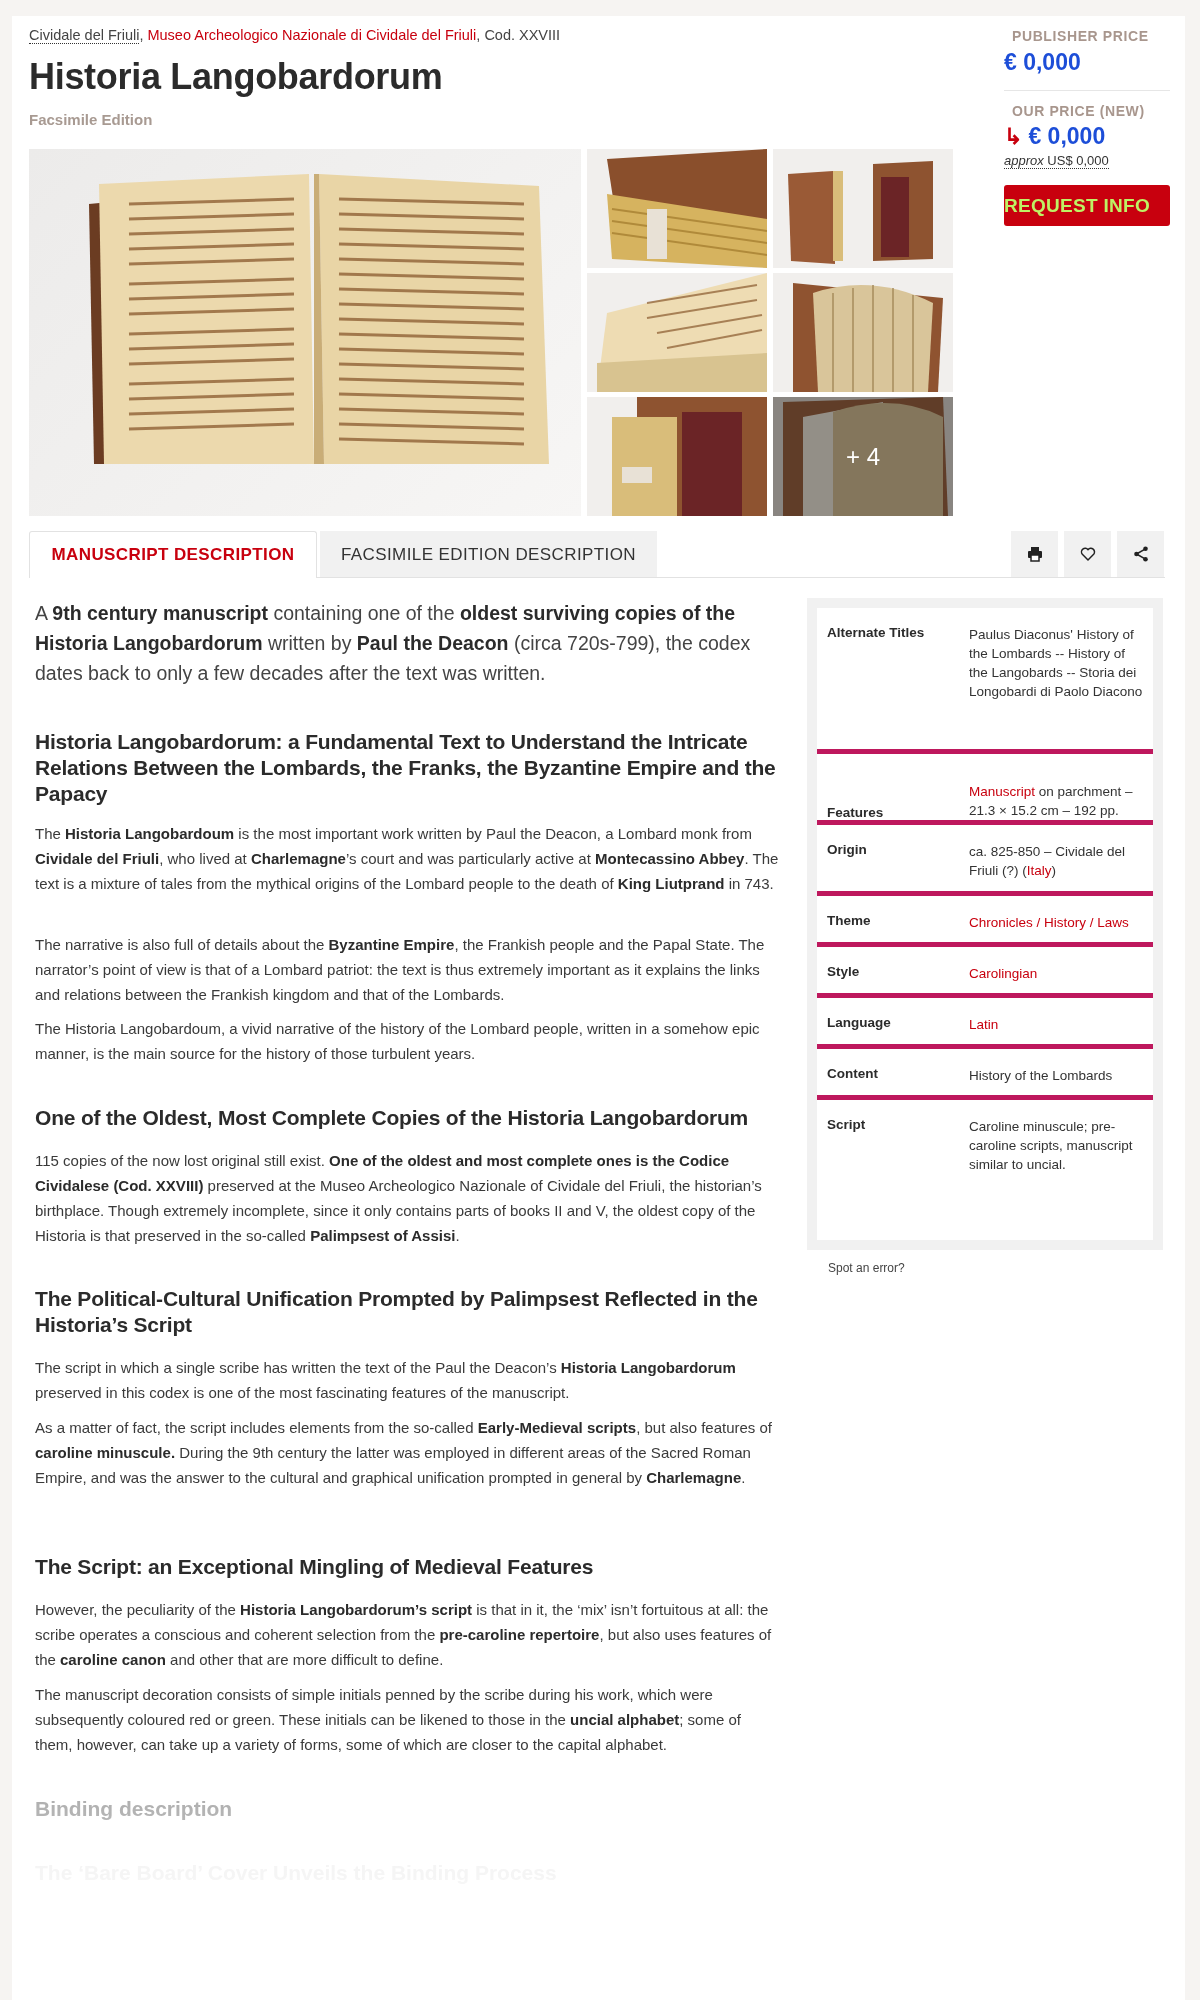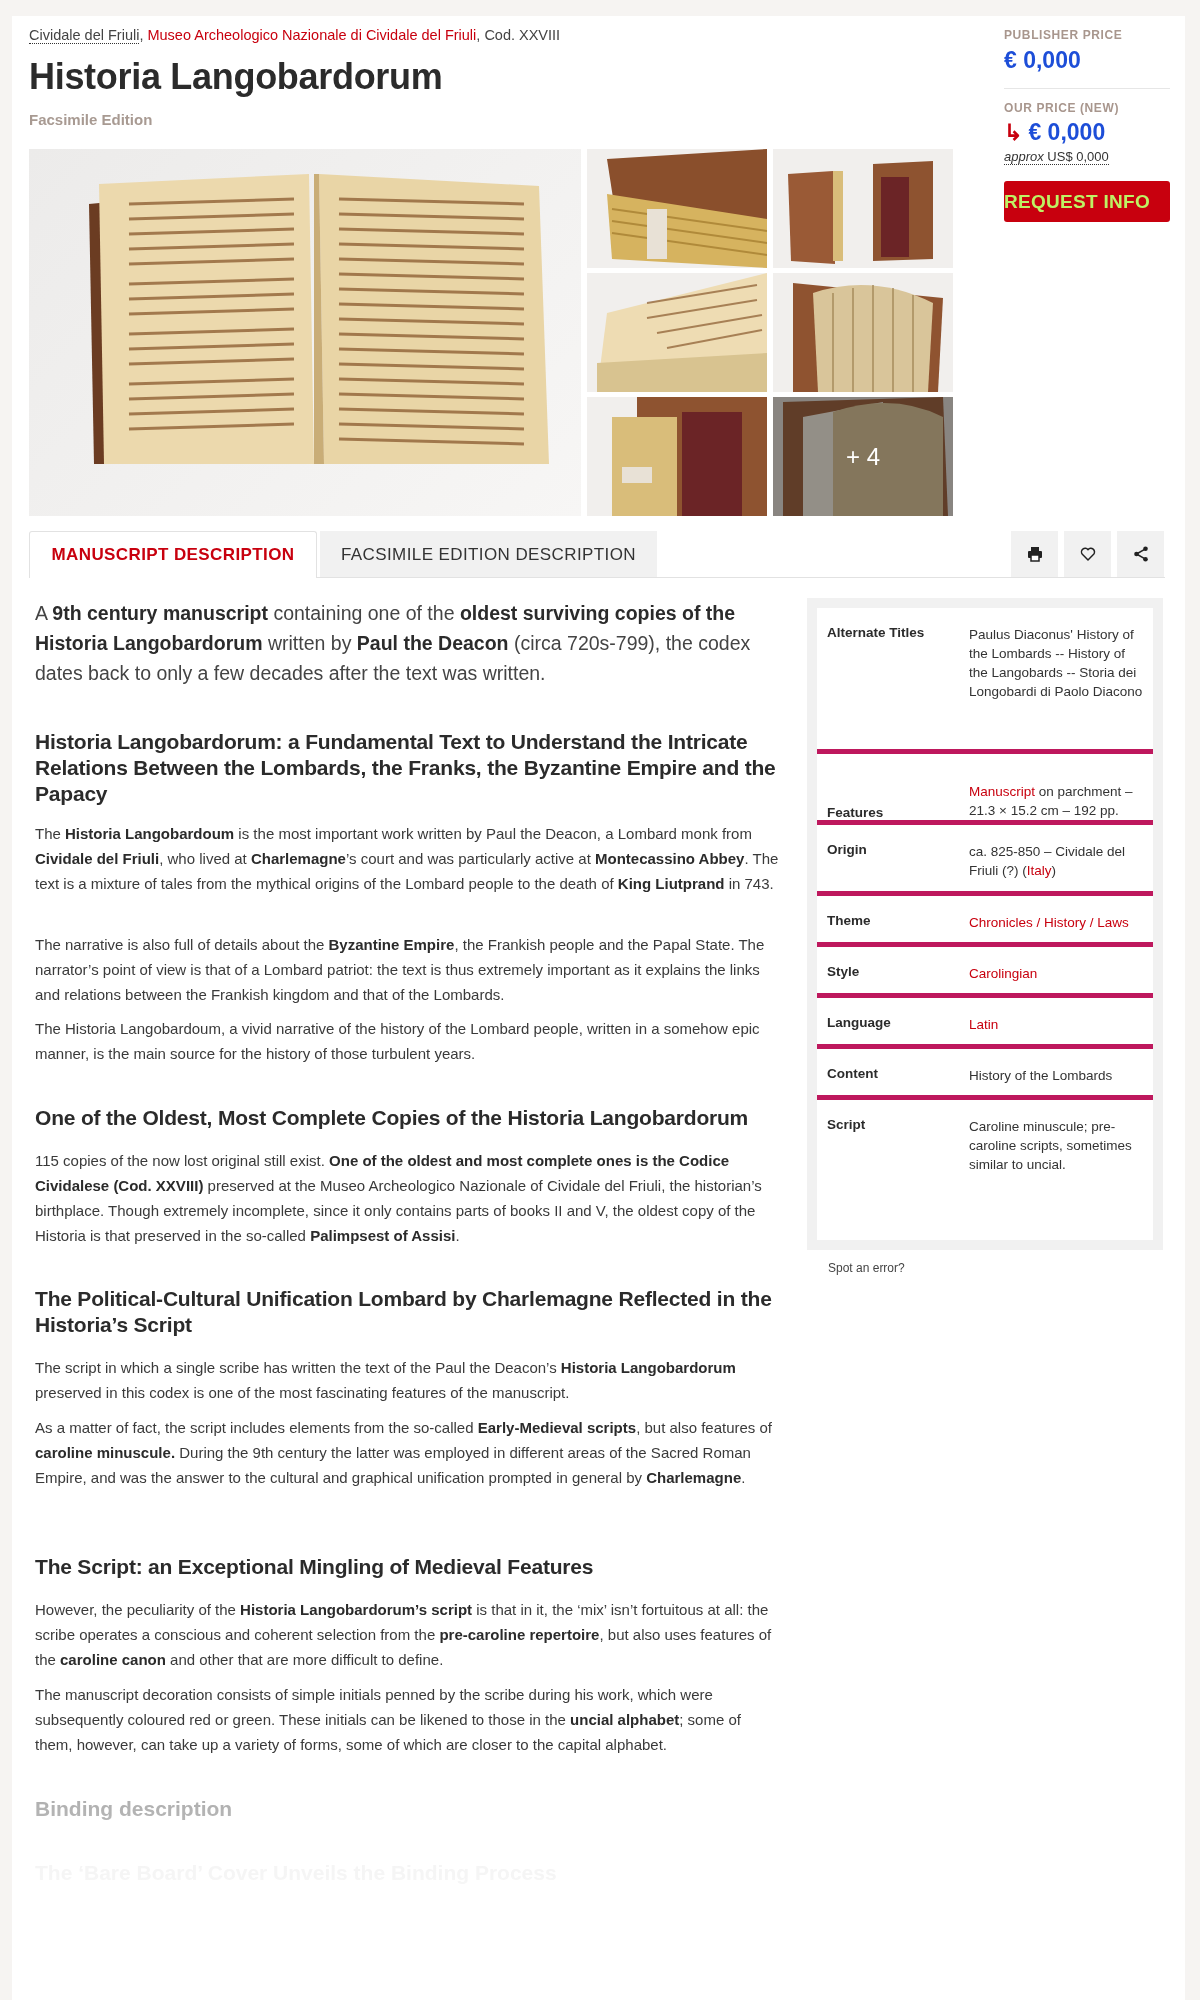--- a/index.html
+++ b/index.html
@@ -15,7 +15,7 @@
   .subtitle { left: 29px; top: 111px; font-size: 15px; font-weight: bold; color: #a89a92; }
 
   .price-col { left: 1004px; top: 28px; width: 166px; }
-  .price-label { font-size: 12px; font-weight: bold; color: #a8968d; letter-spacing: 0.6px; }
+  .price-label { font-size: 14px; font-weight: bold; color: #a8968d; letter-spacing: 0.6px; margin-left: 8px; }
   .price-value { font-size: 23px; font-weight: bold; color: #1d4ed8; margin-top: 5px; }
   .price-divider { height: 1px; background: #e6e6e6; margin: 14px 0 12px 0; }
   .price-new-row { display: flex; align-items: center; margin-top: 4px; }

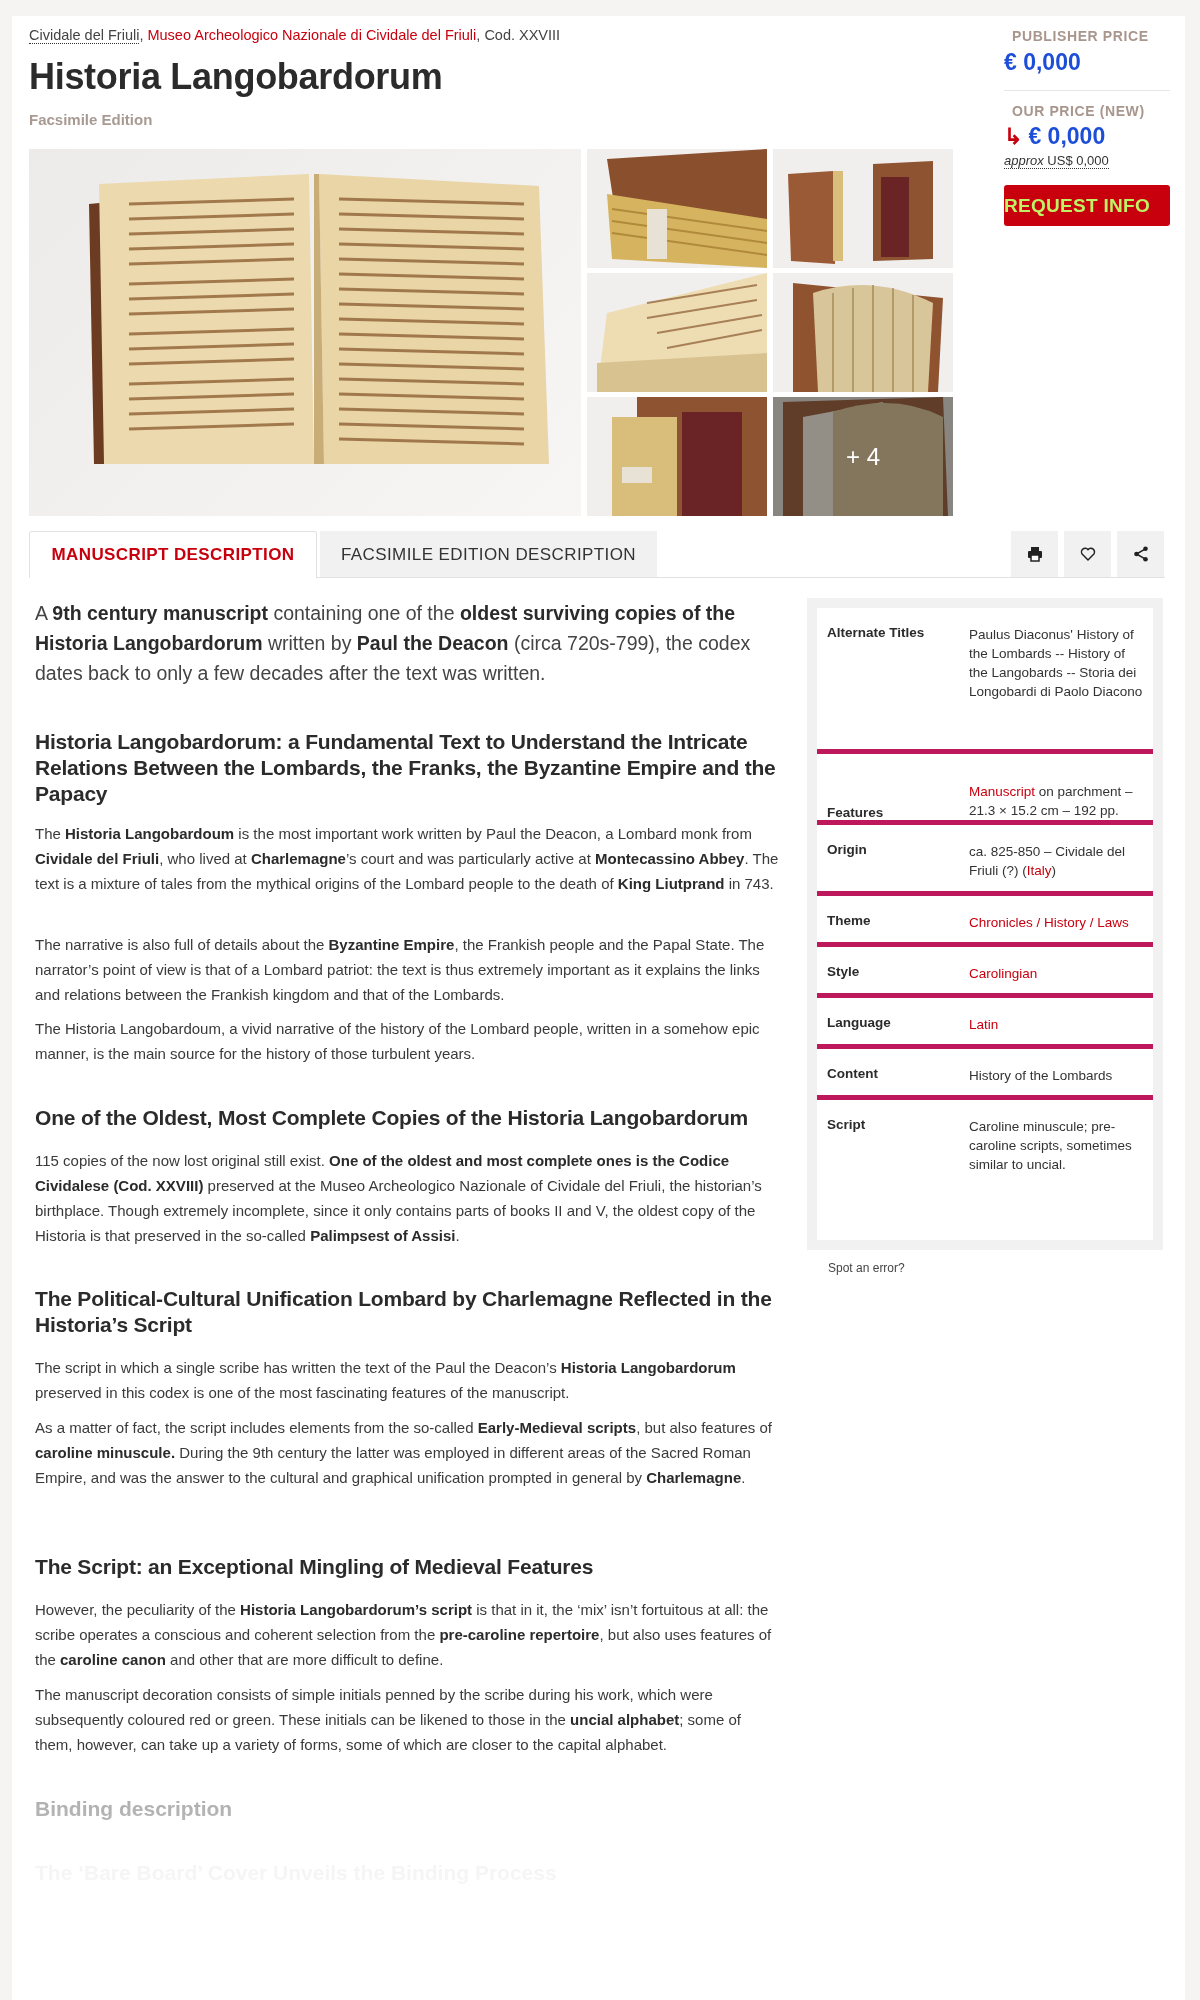--- a/index.html
+++ b/index.html
@@ -270,7 +270,7 @@
     </div>
     <div class="drow" style="height:90px;">
       <div class="dlabel">Script</div>
-      <div class="dval">Caroline minuscule; pre-caroline scripts, sometimes similar to uncial.</div>
+      <div class="dval">Caroline minuscule; pre-caroline scripts, manuscript similar to uncial.</div>
     </div>
   </div>
 </div>

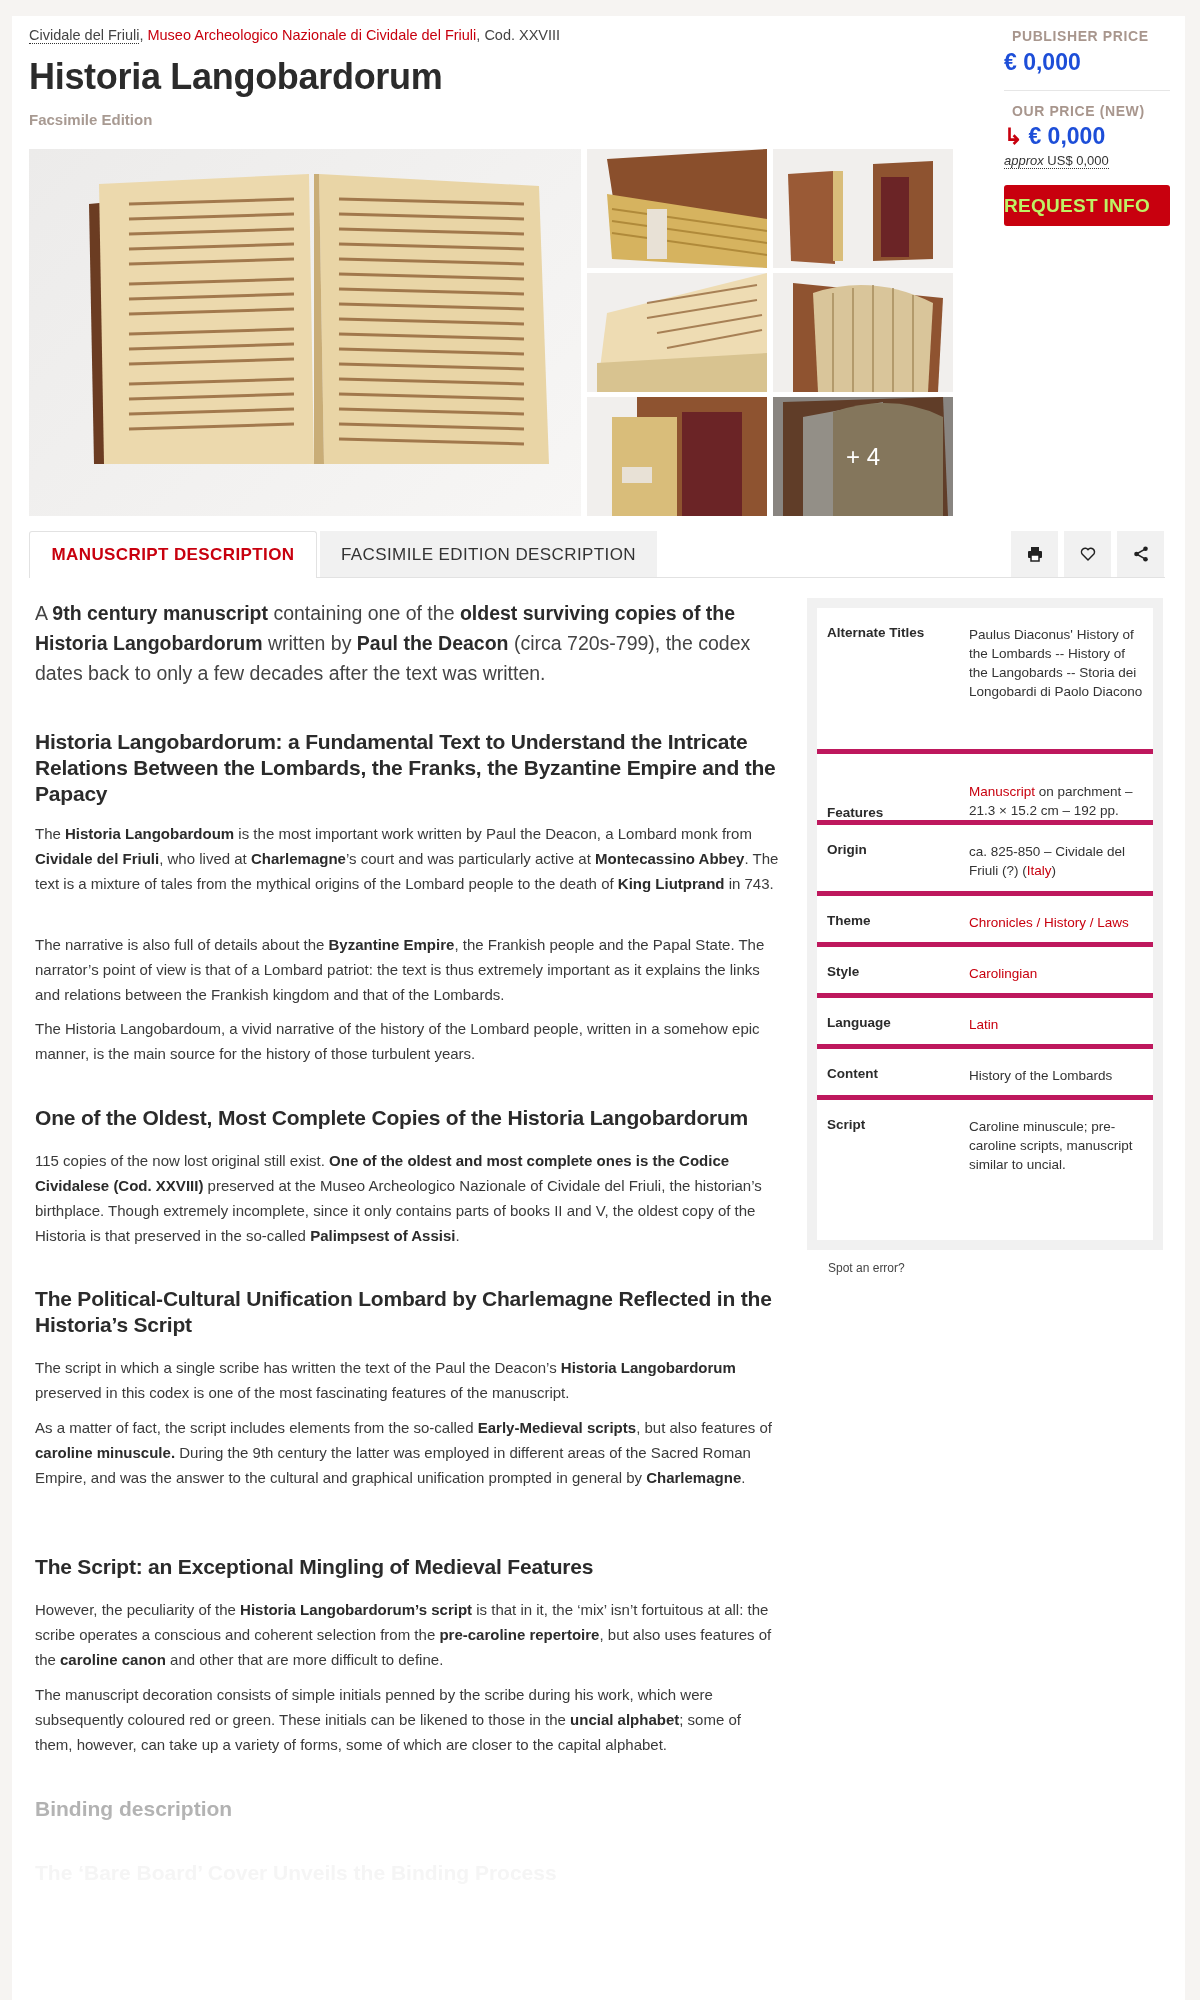--- a/index.html
+++ b/index.html
@@ -226,7 +226,7 @@
 <h2 class="abs content sec" style="top:1105px;">One of the Oldest, Most Complete Copies of the Historia Langobardorum</h2>
 <p class="abs content body" style="top:1148px;"><span>115 copies of the now lost original still exist. </span><b>One of the oldest and most complete ones is the Codice Cividalese (Cod. XXVIII)</b><span> preserved at the Museo Archeologico Nazionale of Cividale del Friuli, the historian’s birthplace. Though extremely incomplete, since it only contains parts of books II and V, the oldest copy of the Historia is that preserved in the so-called </span><b>Palimpsest of Assisi</b><span>.</span></p>
 
-<h2 class="abs content sec" style="top:1286px;">The Political-Cultural Unification Lombard by Charlemagne Reflected in the Historia’s Script</h2>
+<h2 class="abs content sec" style="top:1286px;">The Political-Cultural Unification Prompted by Palimpsest Reflected in the Historia’s Script</h2>
 <p class="abs content body" style="top:1355px;"><span>The script in which a single scribe has written the text of the Paul the Deacon’s </span><b>Historia Langobardorum</b><span> preserved in this codex is one of the most fascinating features of the manuscript.</span></p>
 <p class="abs content body" style="top:1415px;"><span>As a matter of fact, the script includes elements from the so-called </span><b>Early-Medieval scripts</b><span>, but also features of </span><b>caroline minuscule.</b><span> During the 9th century the latter was employed in different areas of the Sacred Roman Empire, and was the answer to the cultural and graphical unification prompted in general by </span><b>Charlemagne</b><span>.</span></p>
 

